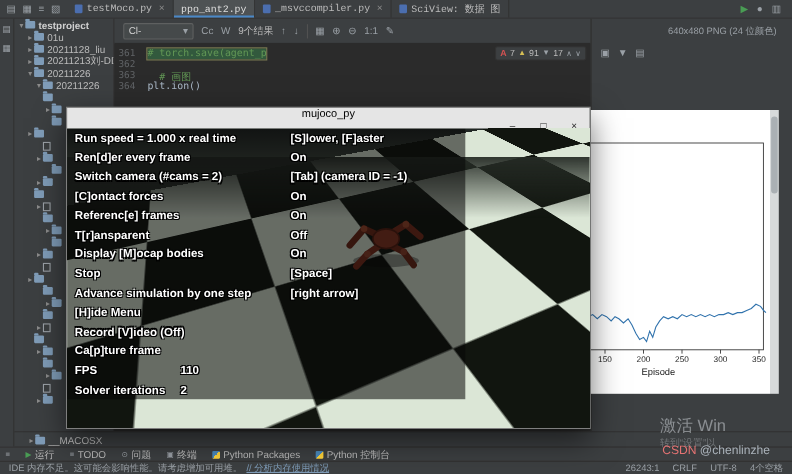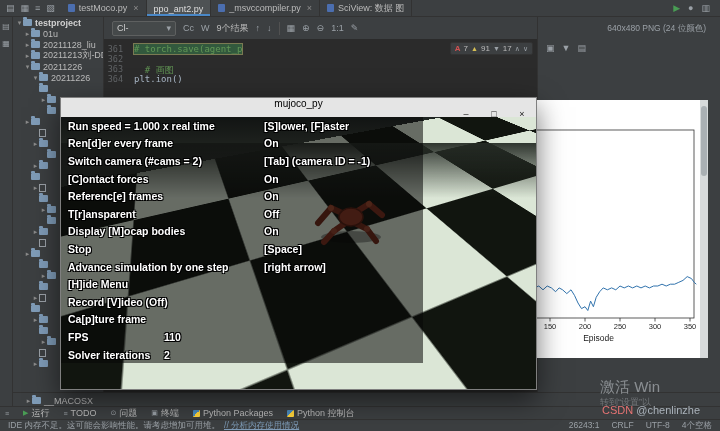--- a/index.html
+++ b/index.html
@@ -11,7 +11,7 @@
   .tabbar { left:0; top:0; width:720px; height:17px; background:#3c3f41; border-bottom:1px solid #323232; display:flex; align-items:stretch; }
   .menu-icons { display:flex; align-items:center; gap:6px; padding:0 6px; color:#9aa0a6; font-size:9px; }
   .tabs { display:flex; align-items:stretch; }
-  .tab { display:flex; align-items:center; gap:4px; padding:0 7px; color:#bbbbbb; font-size:9px; cursor:default; border-right:1px solid #323232; }
+  .tab { display:flex; align-items:center; gap:4px; padding:0 7px; color:#bbbbbb; font-size:9px; cursor:default; border-right:1px solid #323232;font-family:Liberation Mono, monospace; }
   .tab.active { background:#4e5254; color:#dedede; box-shadow:inset 0 -2px 0 #4a88c7;flex-direction:column; }
   .ficon { width:7px; height:8px; background:#4b6eaf; border-radius:1px; display:inline-block; }
   .tclose { color:#8c8c8c; font-size:9px; margin-left:2px; }

